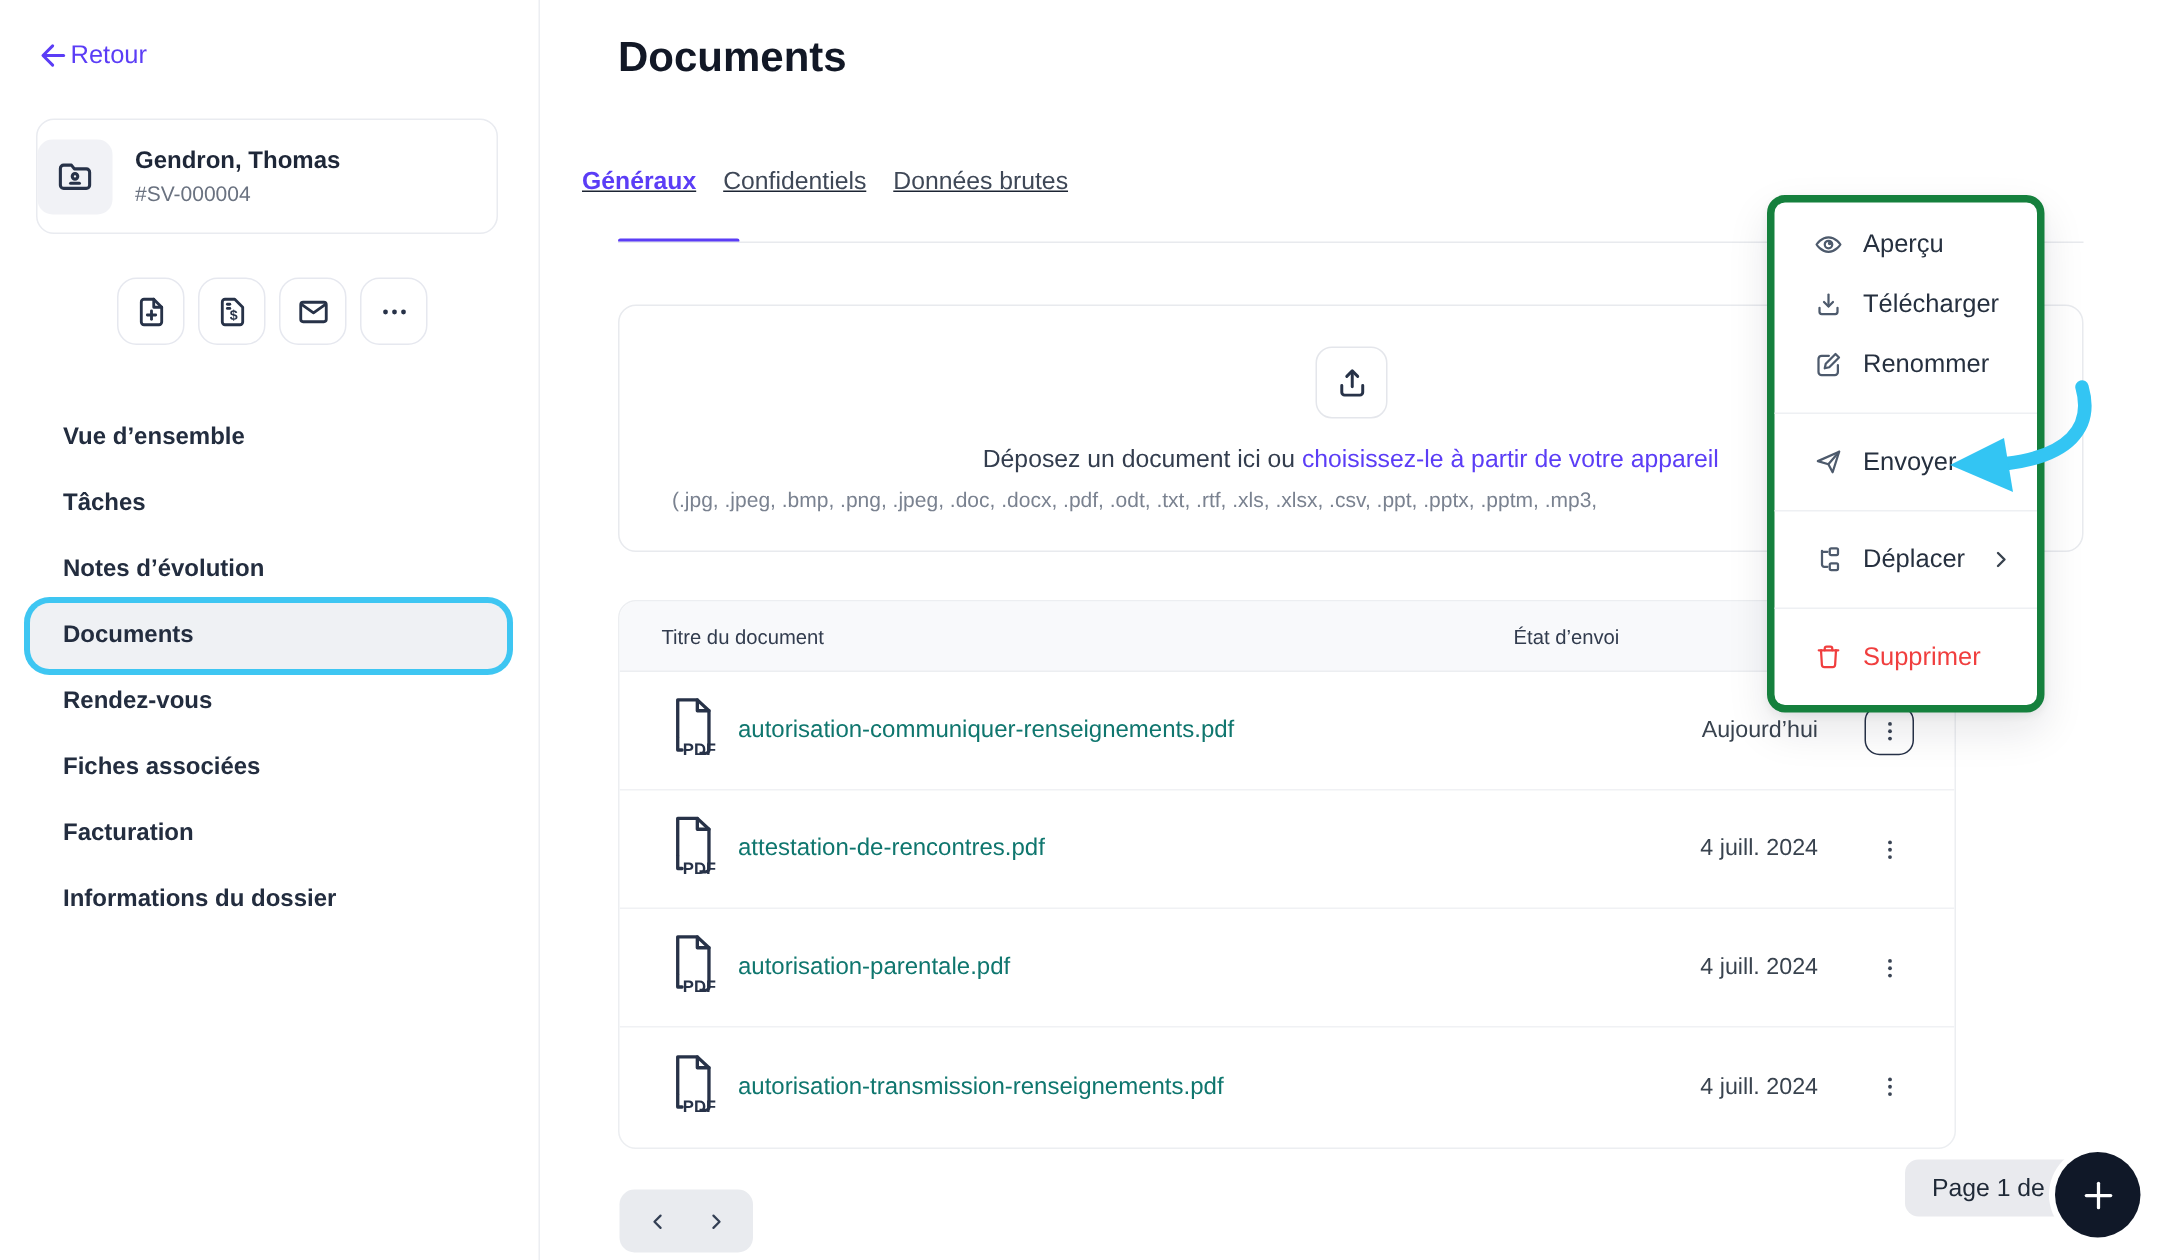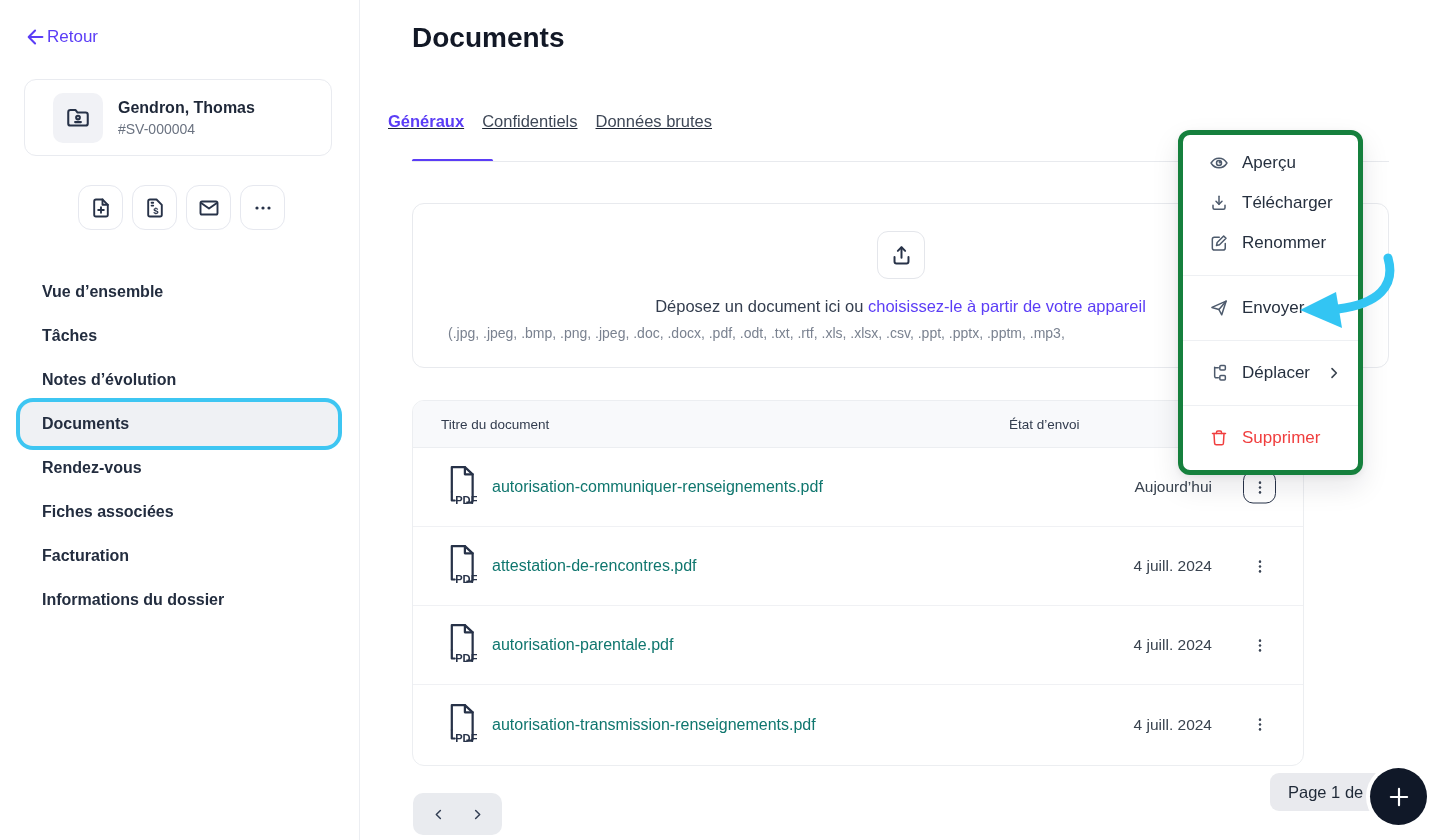--- a/index.html
+++ b/index.html
@@ -13,7 +13,7 @@
   
   .sidebar { position:absolute; left:0; top:0; width:360px; height:840px; background:#fff; border-right:1px solid #ECEEF2; }
   .back-link { position:absolute; left:25px; top:26px; display:flex; align-items:center; color:#5B3DF6; font-size:17px; font-weight:500; cursor:pointer; }
-  .client-card { position:absolute; left:24px; top:79px; width:308px; height:77px; border:1px solid #E9EBF0; border-radius:12px; background:#fff; display:flex; align-items:center; padding-left:28px; gap:15px; }
+  .client-card { position:absolute; left:24px; top:79px; width:308px; height:77px; border:1px solid #E9EBF0; border-radius:12px; background:#fff; display:flex; align-items:center; padding-left:0; gap:15px; }
   .client-icon { width:50px; height:50px; border-radius:10px; background:#F1F2F6; display:flex; align-items:center; justify-content:center; color:#273248; flex-shrink:0; }
   .client-name { font-size:16px; font-weight:700; color:#1E2738; }
   .client-id { font-size:14px; color:#6A7280; margin-top:4px; }

